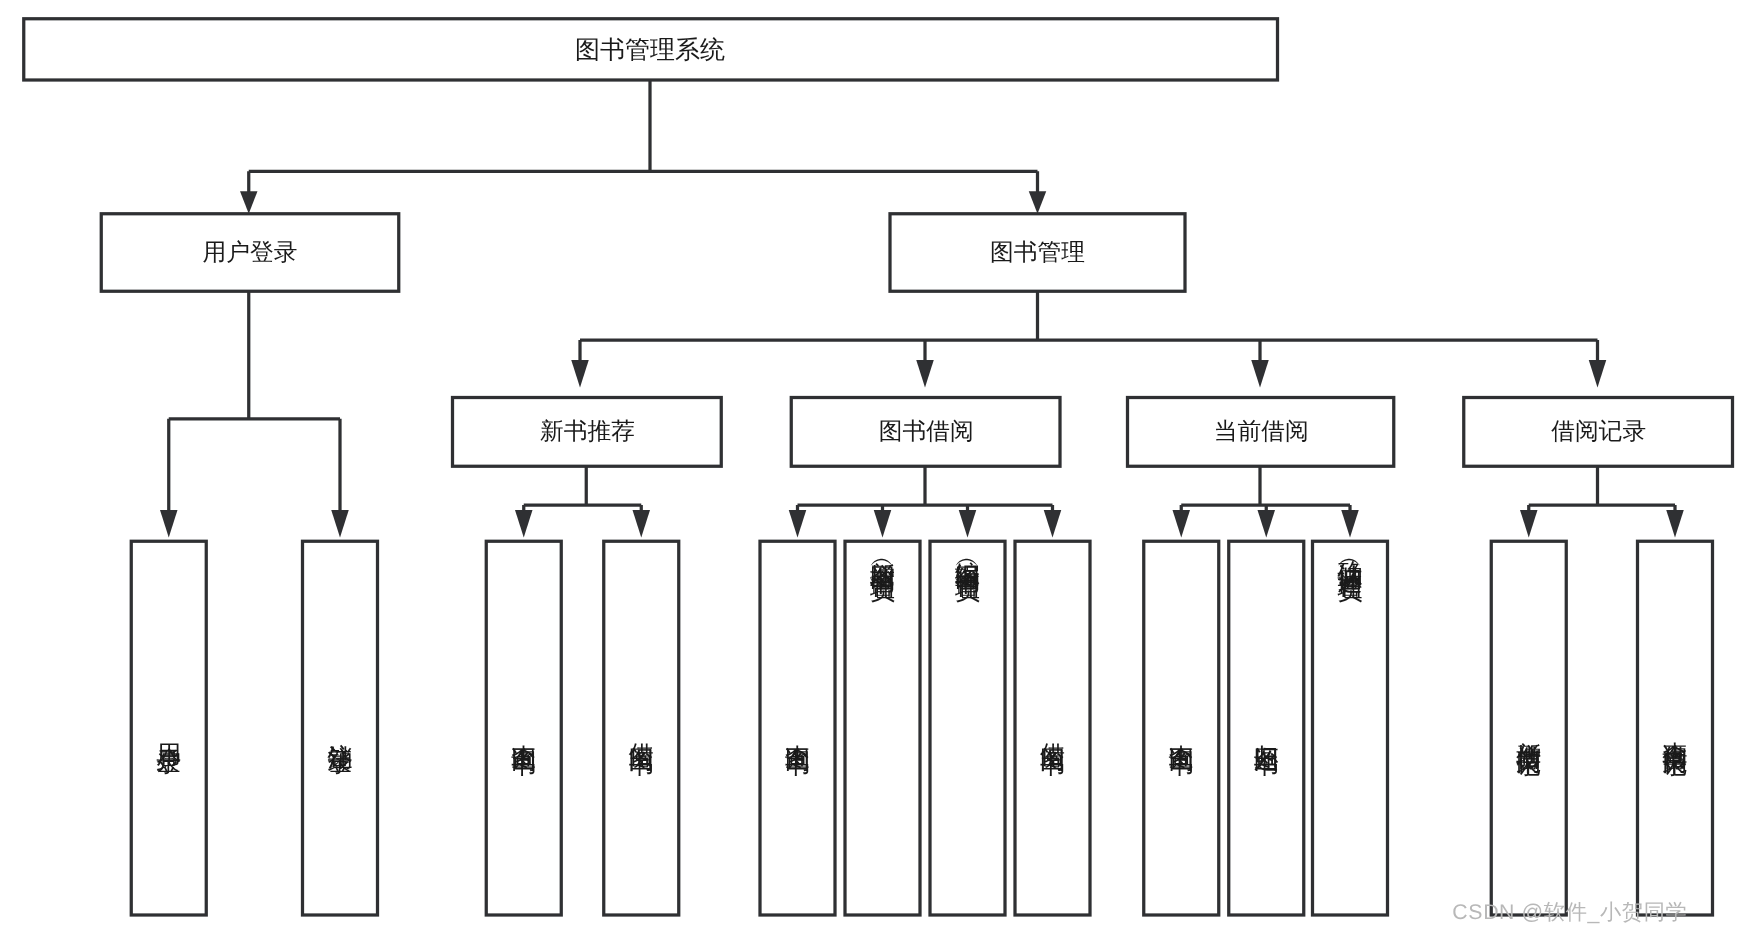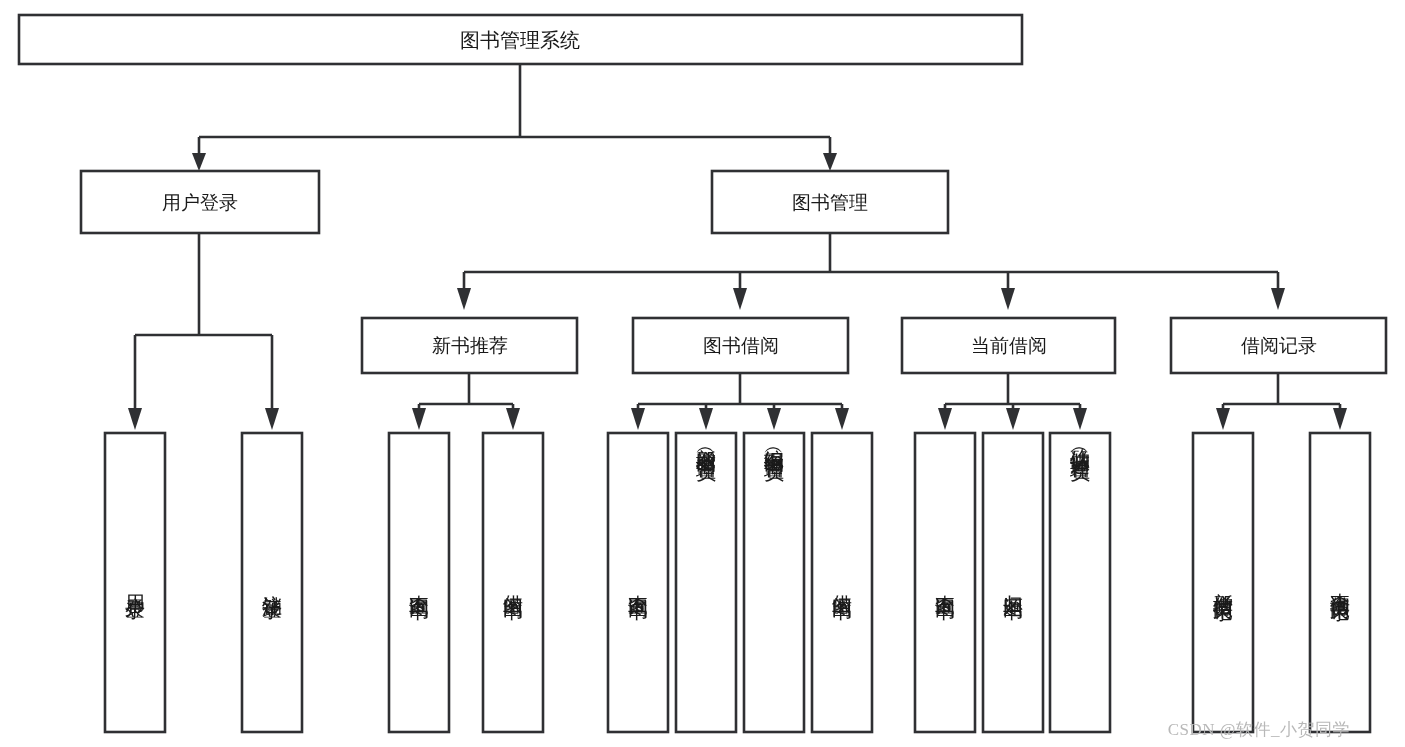--- a/index.html
+++ b/index.html
@@ -77,7 +77,7 @@
     position: absolute;
     right: 8px;
     bottom: 6px;
-    font-family: Liberation Serif, serif;
+    font-family: Liberation Sans, sans-serif;
     font-size: 17px;
     color: #b8b8b8;
     letter-spacing: 0.5px;

